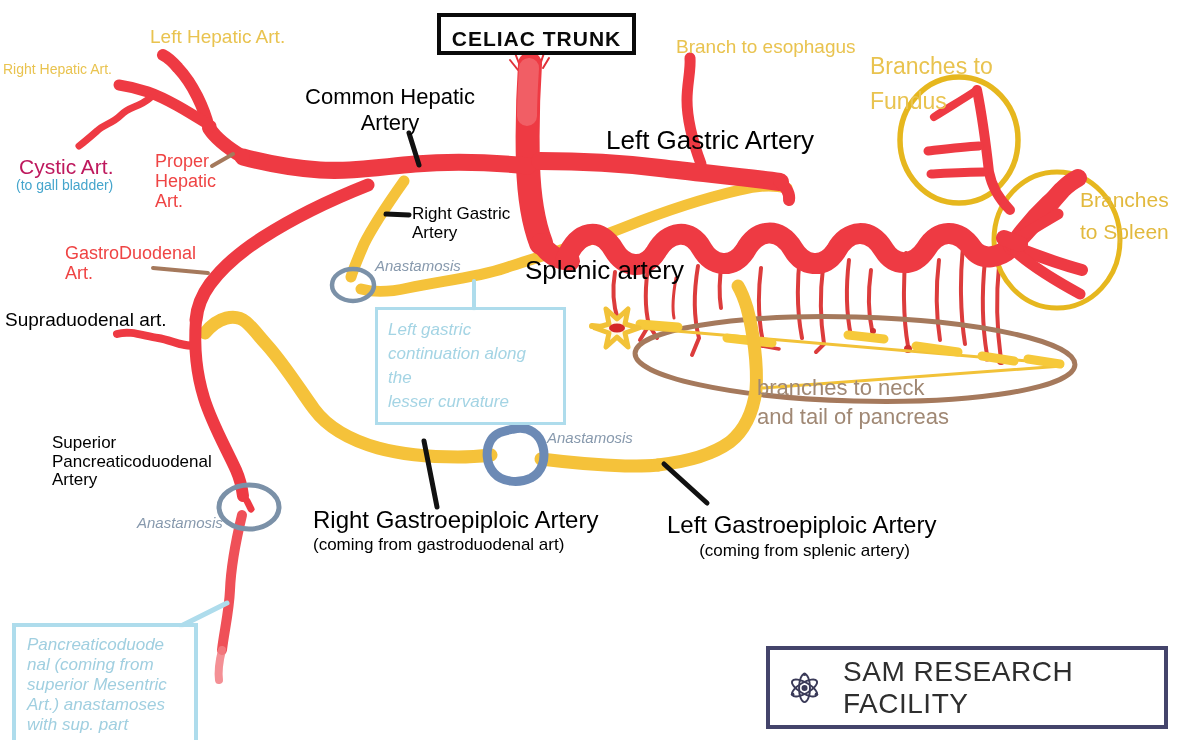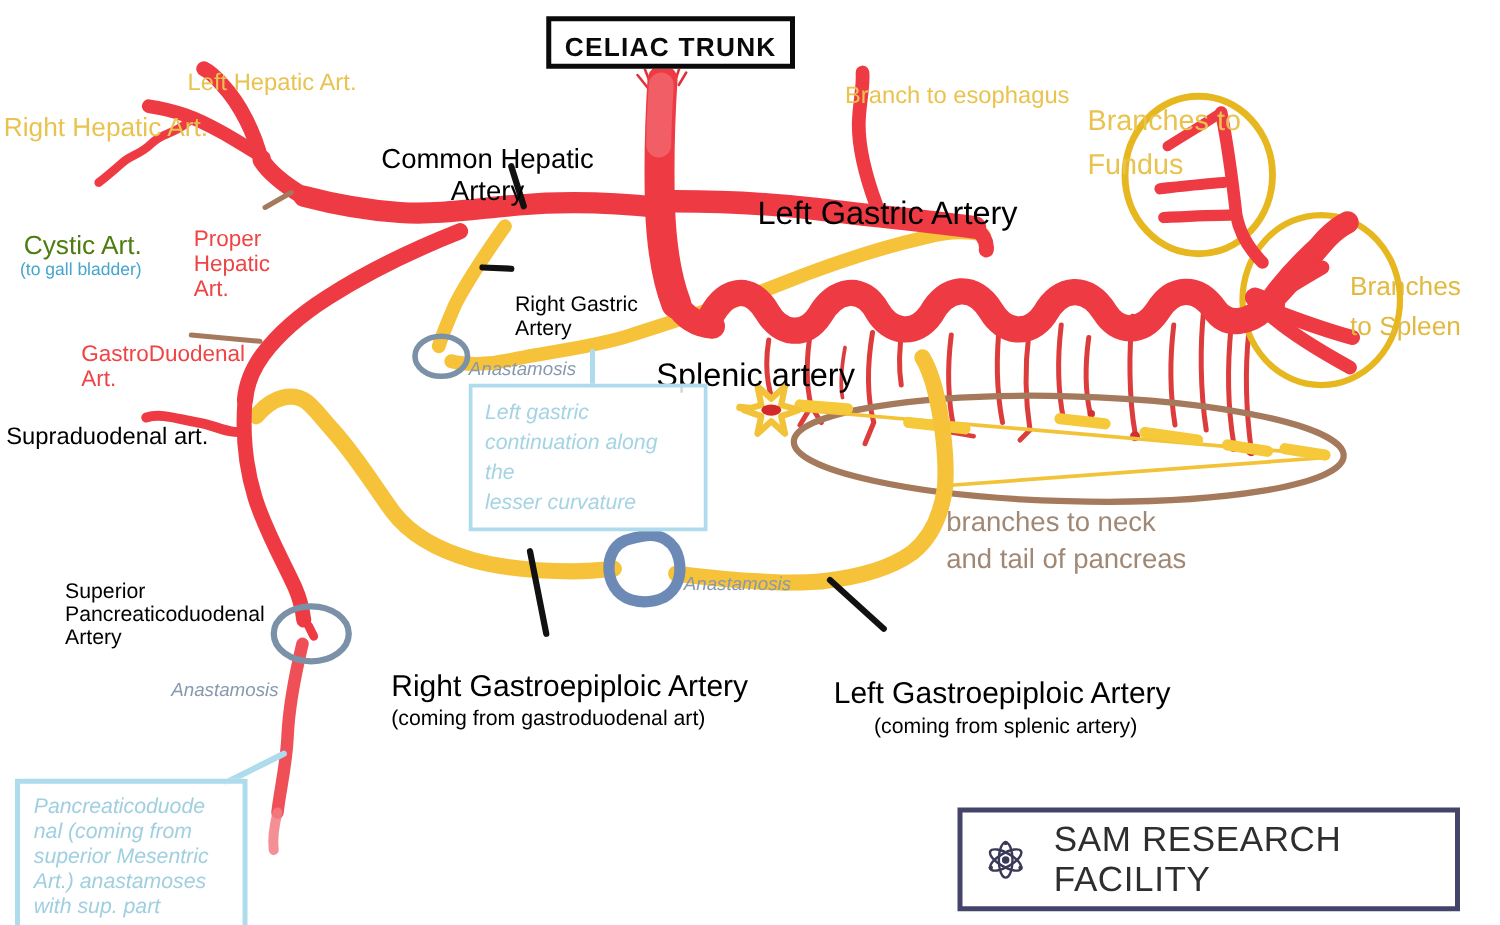--- a/index.html
+++ b/index.html
@@ -6,7 +6,7 @@
   #canvas{position:relative;width:1200px;height:740px;background:#ffffff;overflow:hidden;
           font-family:"Liberation Sans",sans-serif;}
   #vessels{position:absolute;left:0;top:0;width:1200px;height:740px;}
-  .lbl{position:absolute;white-space:pre-line;line-height:1.18;margin-top:30px;}
+  .lbl{position:absolute;white-space:pre-line;line-height:1.18;}
   .c-black{color:#000000}
   .c-gold{color:#e9c34f}
   .c-gold2{color:#e2b93e}

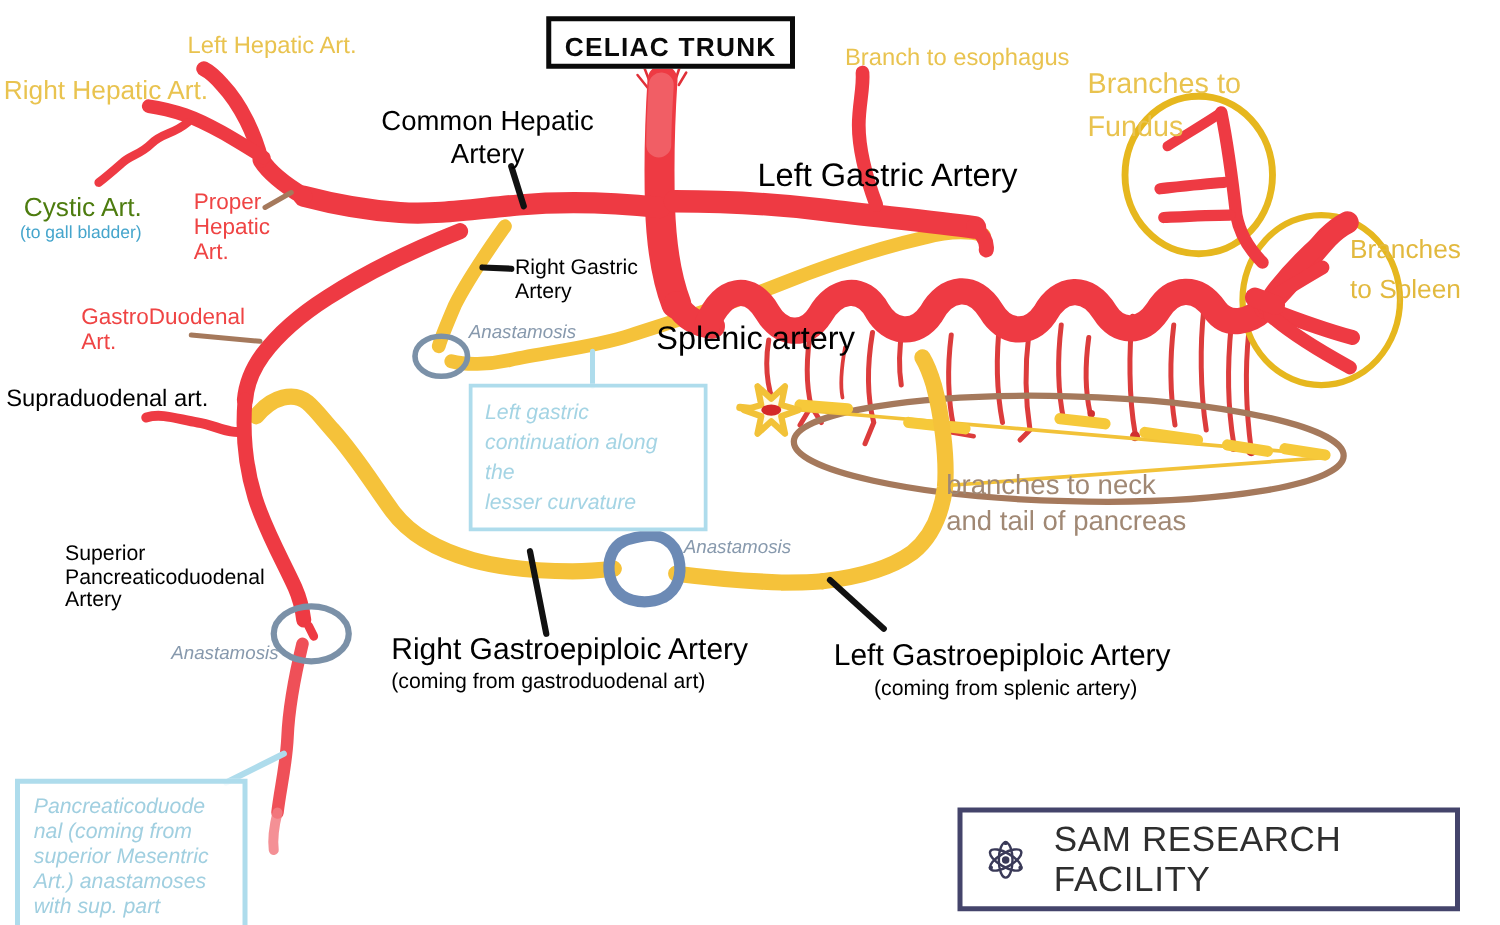--- a/index.html
+++ b/index.html
@@ -166,7 +166,7 @@
 </div>
 
 <div class="lbl c-gold" style="left:150px;top:26px;font-size:19px">Left Hepatic Art.</div>
-<div class="lbl c-gold" style="left:3px;top:61px;font-size:21px">Right Hepatic Art.</div>
+<div class="lbl c-gold" style="left:3px;top:61px;font-size:14px">Right Hepatic Art.</div>
 <div class="lbl c-blue" style="left:19px;top:155px;font-size:21px">Cystic Art.</div>
 <div class="lbl c-cyan" style="left:16px;top:177px;font-size:14px">(to gall bladder)</div>
 <div class="lbl c-brown lh-tight" style="left:155px;top:152px;font-size:18px">Proper

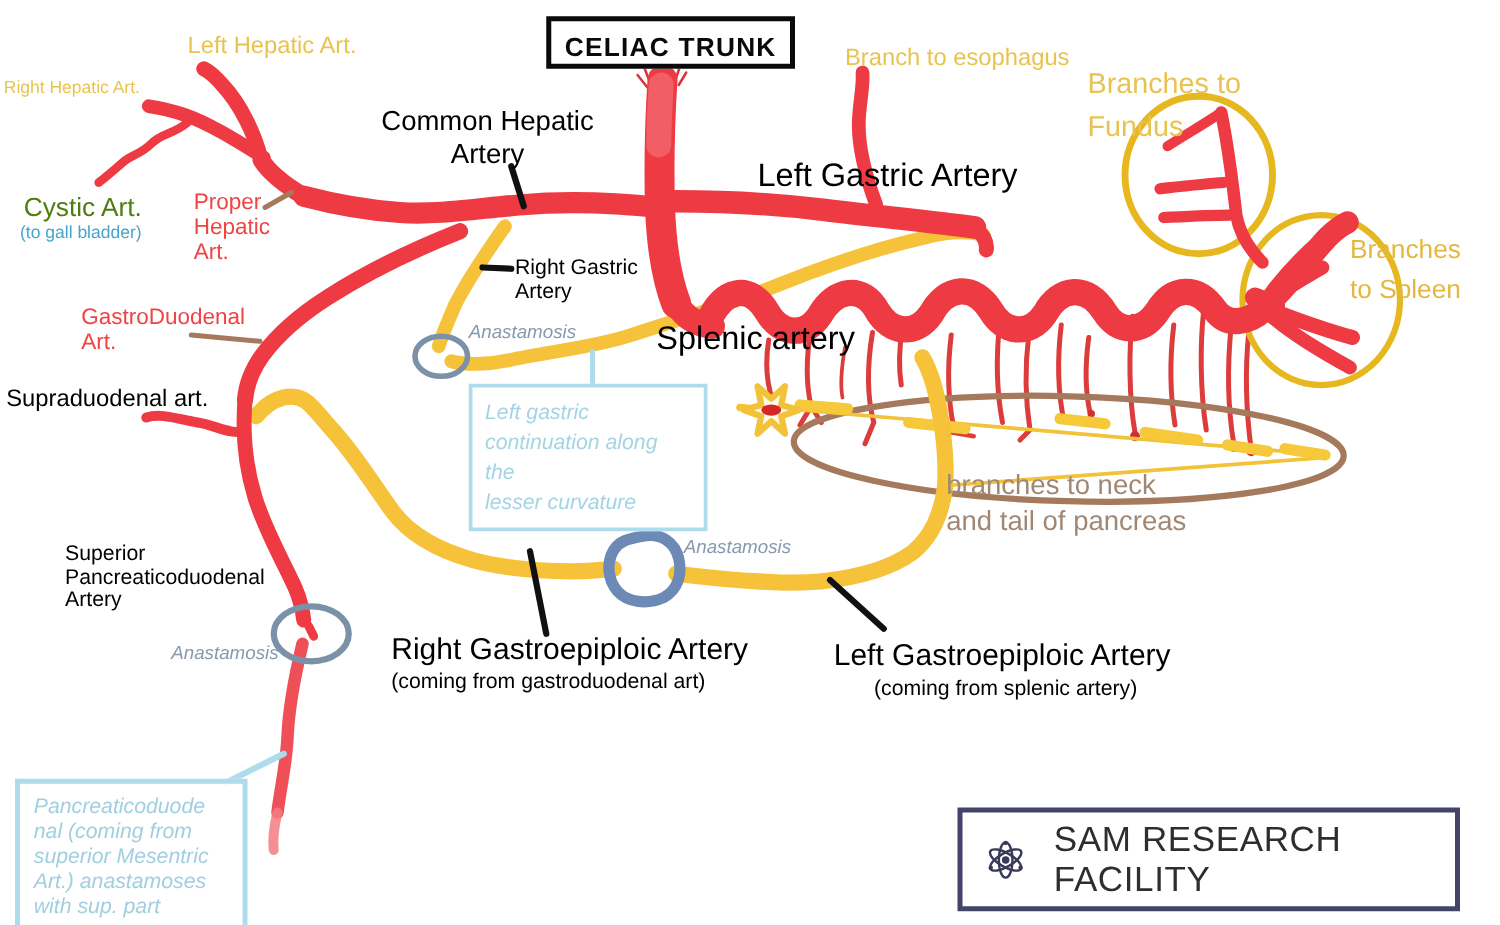--- a/index.html
+++ b/index.html
@@ -11,7 +11,7 @@
   .c-gold{color:#e9c34f}
   .c-gold2{color:#e2b93e}
   .c-brown{color:#ef4444}
-  .c-blue{color:#4d7c0f}
+  .c-blue{color:#be185d}
   .c-cyan{color:#45a5cc}
   .c-grayblue{color:#8799ad;font-style:italic}
   .c-tan{color:#a08874}

